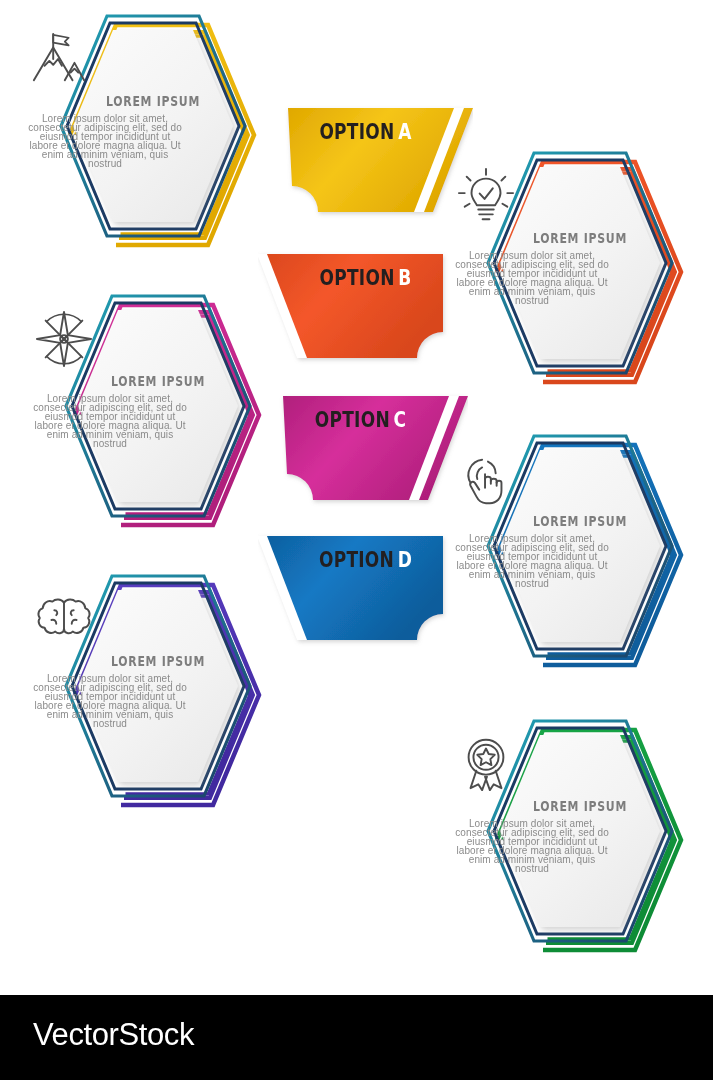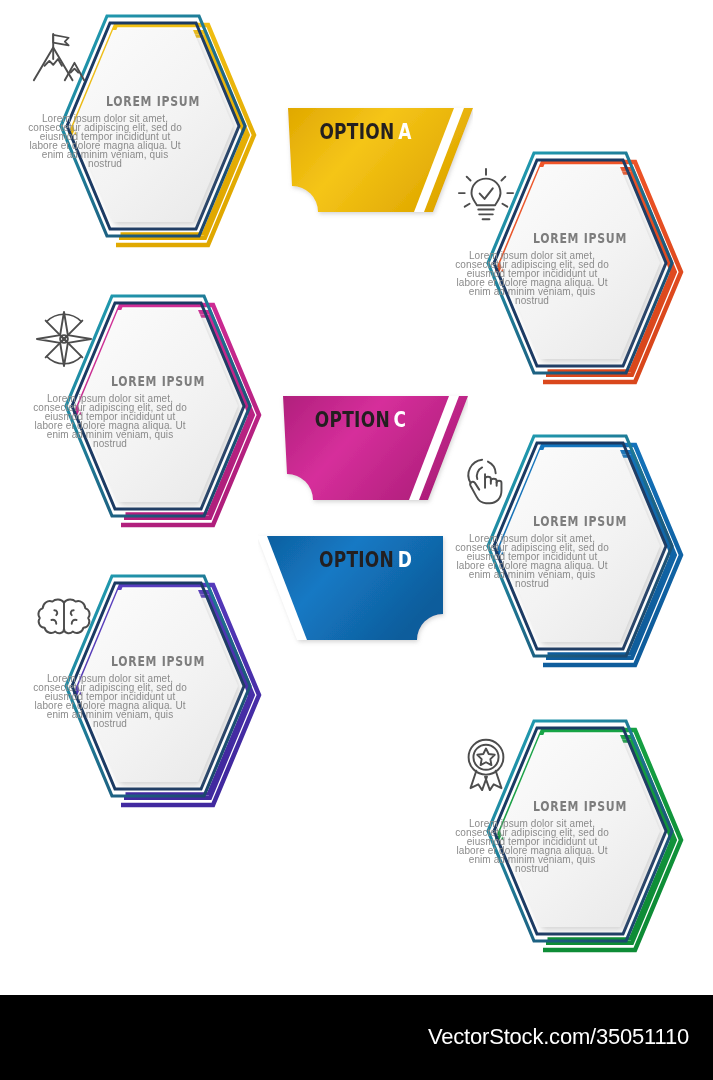--- a/index.html
+++ b/index.html
@@ -87,6 +87,23 @@
         <path d="M 196,8 L 156,112 L 166,112 L 206,8 Z" fill="#ffffff"></path>
       </svg>
       <div class="opt-label"><span class="w">OPTION</span><span class="l">A</span></div>
+    </div>
+    <div class="opt-banner" style="left: 258px; top: 246px;">
+      <svg viewBox="0 0 215 120">
+        <defs>
+          <linearGradient id="bgb1" x1="0" y1="0" x2="1" y2="0.5">
+            <stop offset="0%" stop-color="#d9471c"></stop>
+            <stop offset="45%" stop-color="#f4572a"></stop>
+            <stop offset="100%" stop-color="#d9471c"></stop>
+          </linearGradient>
+          <filter id="bsb1" x="-20%" y="-20%" width="150%" height="150%">
+            <feDropShadow dx="1" dy="2" stdDeviation="2" flood-color="#888" flood-opacity="0.35"></feDropShadow>
+          </filter>
+        </defs>
+        <path d="M 0,8 L 185,8 L 185,86 A 26,26 0 0 0 159,112 L 40,112 Z" fill="url(#bgb1)" filter="url(#bsb1)"></path>
+        <path d="M 9,8 L 49,112 L 39,112 L -1,8 Z" fill="#ffffff"></path>
+      </svg>
+      <div class="opt-label"><span class="w">OPTION</span><span class="l">B</span></div>
     </div>
     <div class="opt-banner" style="left: 258px; top: 528px;">
       <svg viewBox="0 0 215 120">

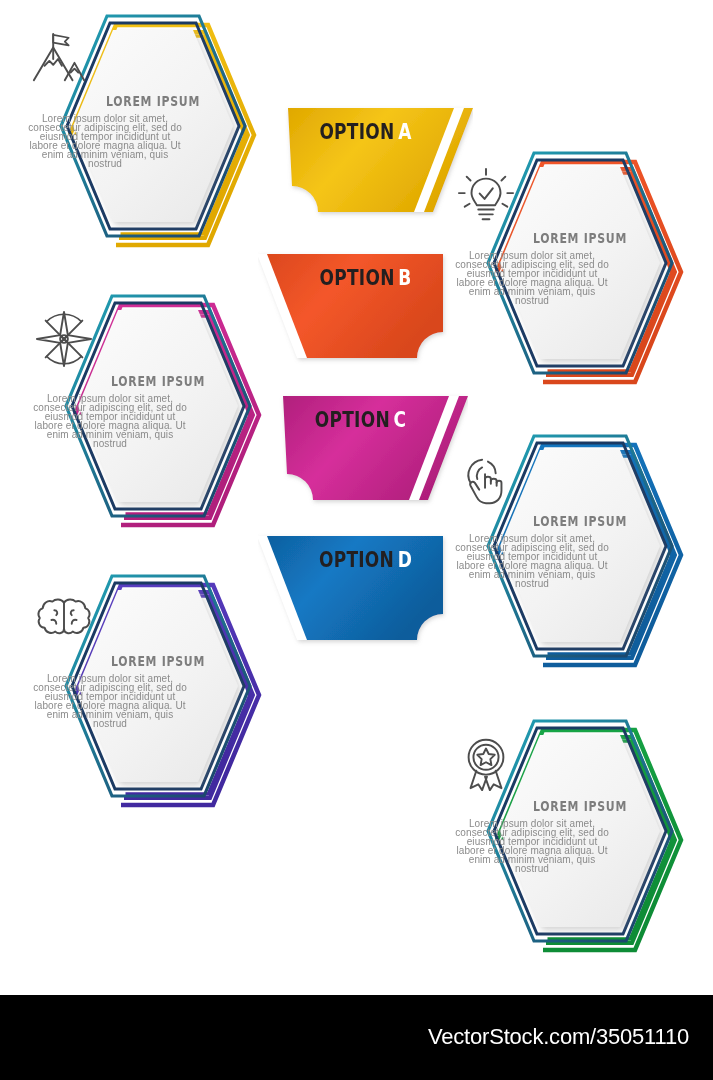--- a/index.html
+++ b/index.html
@@ -394,6 +394,7 @@
   </div>
 
 <div id="footer">
+  <div class="brand">VectorStock</div>
   <div class="url">VectorStock.com/35051110</div>
 </div>
 

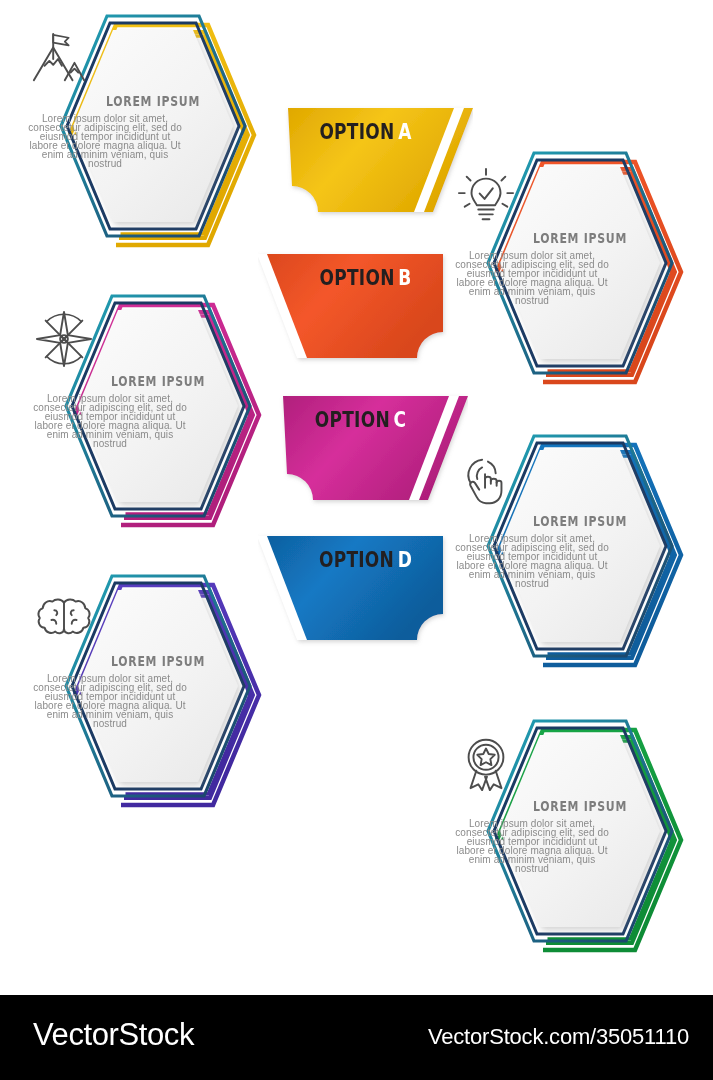--- a/index.html
+++ b/index.html
@@ -395,7 +395,6 @@
 
 <div id="footer">
   <div class="brand">VectorStock</div>
-  <div class="url">VectorStock.com/35051110</div>
 </div>
 
 </body></html>

